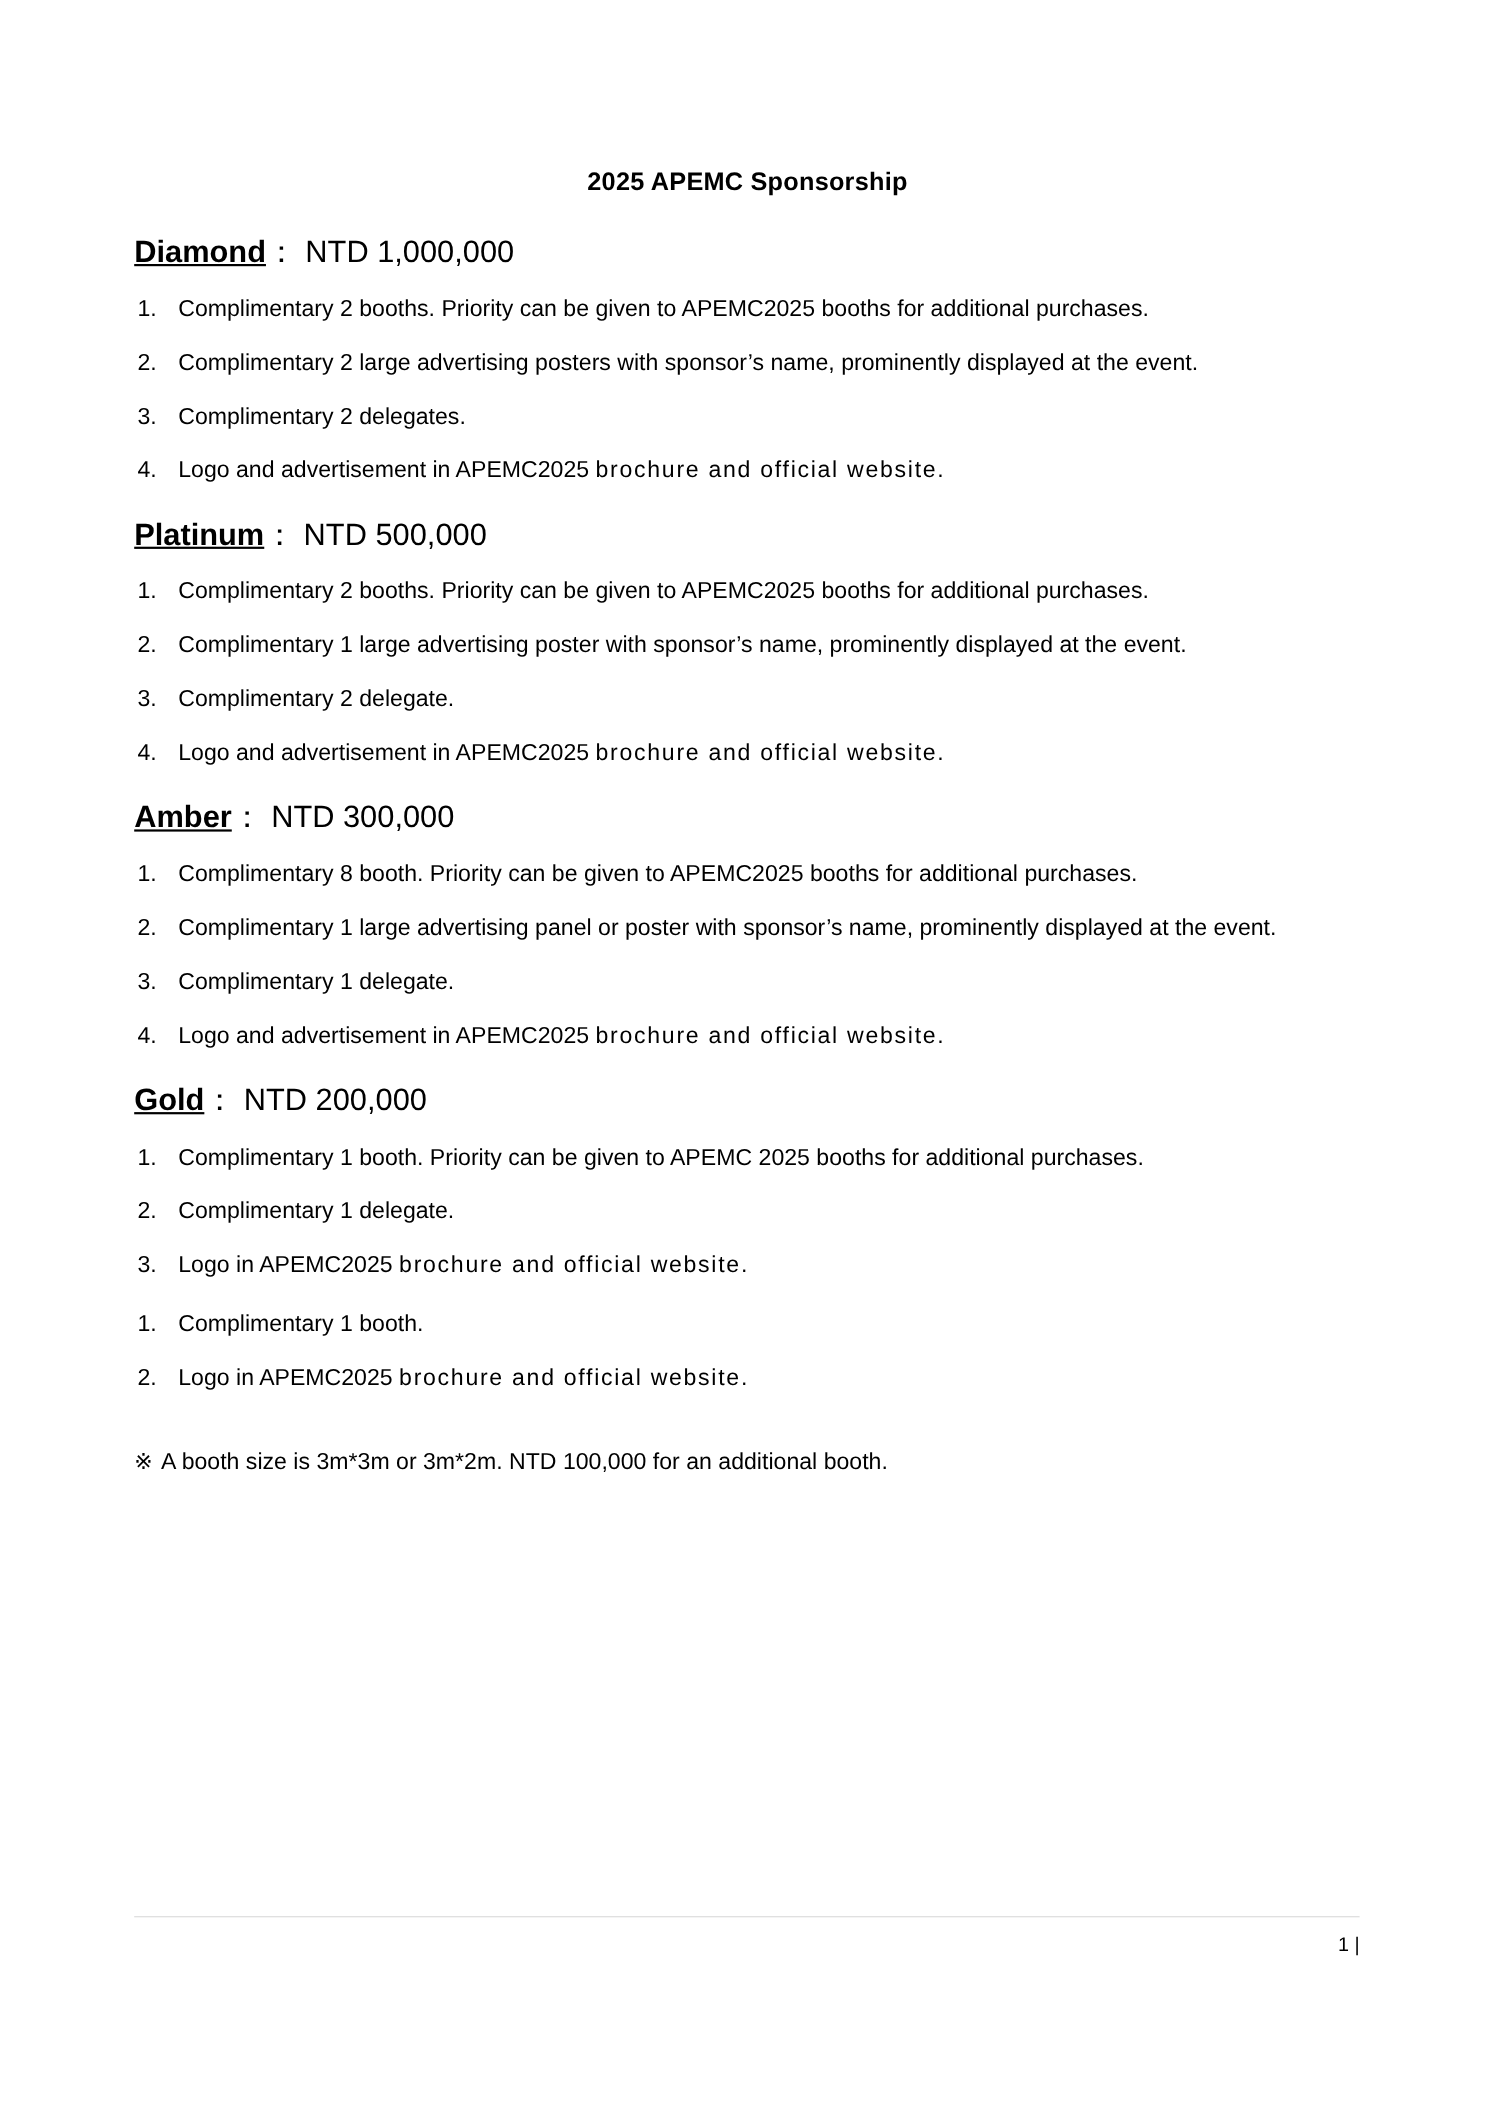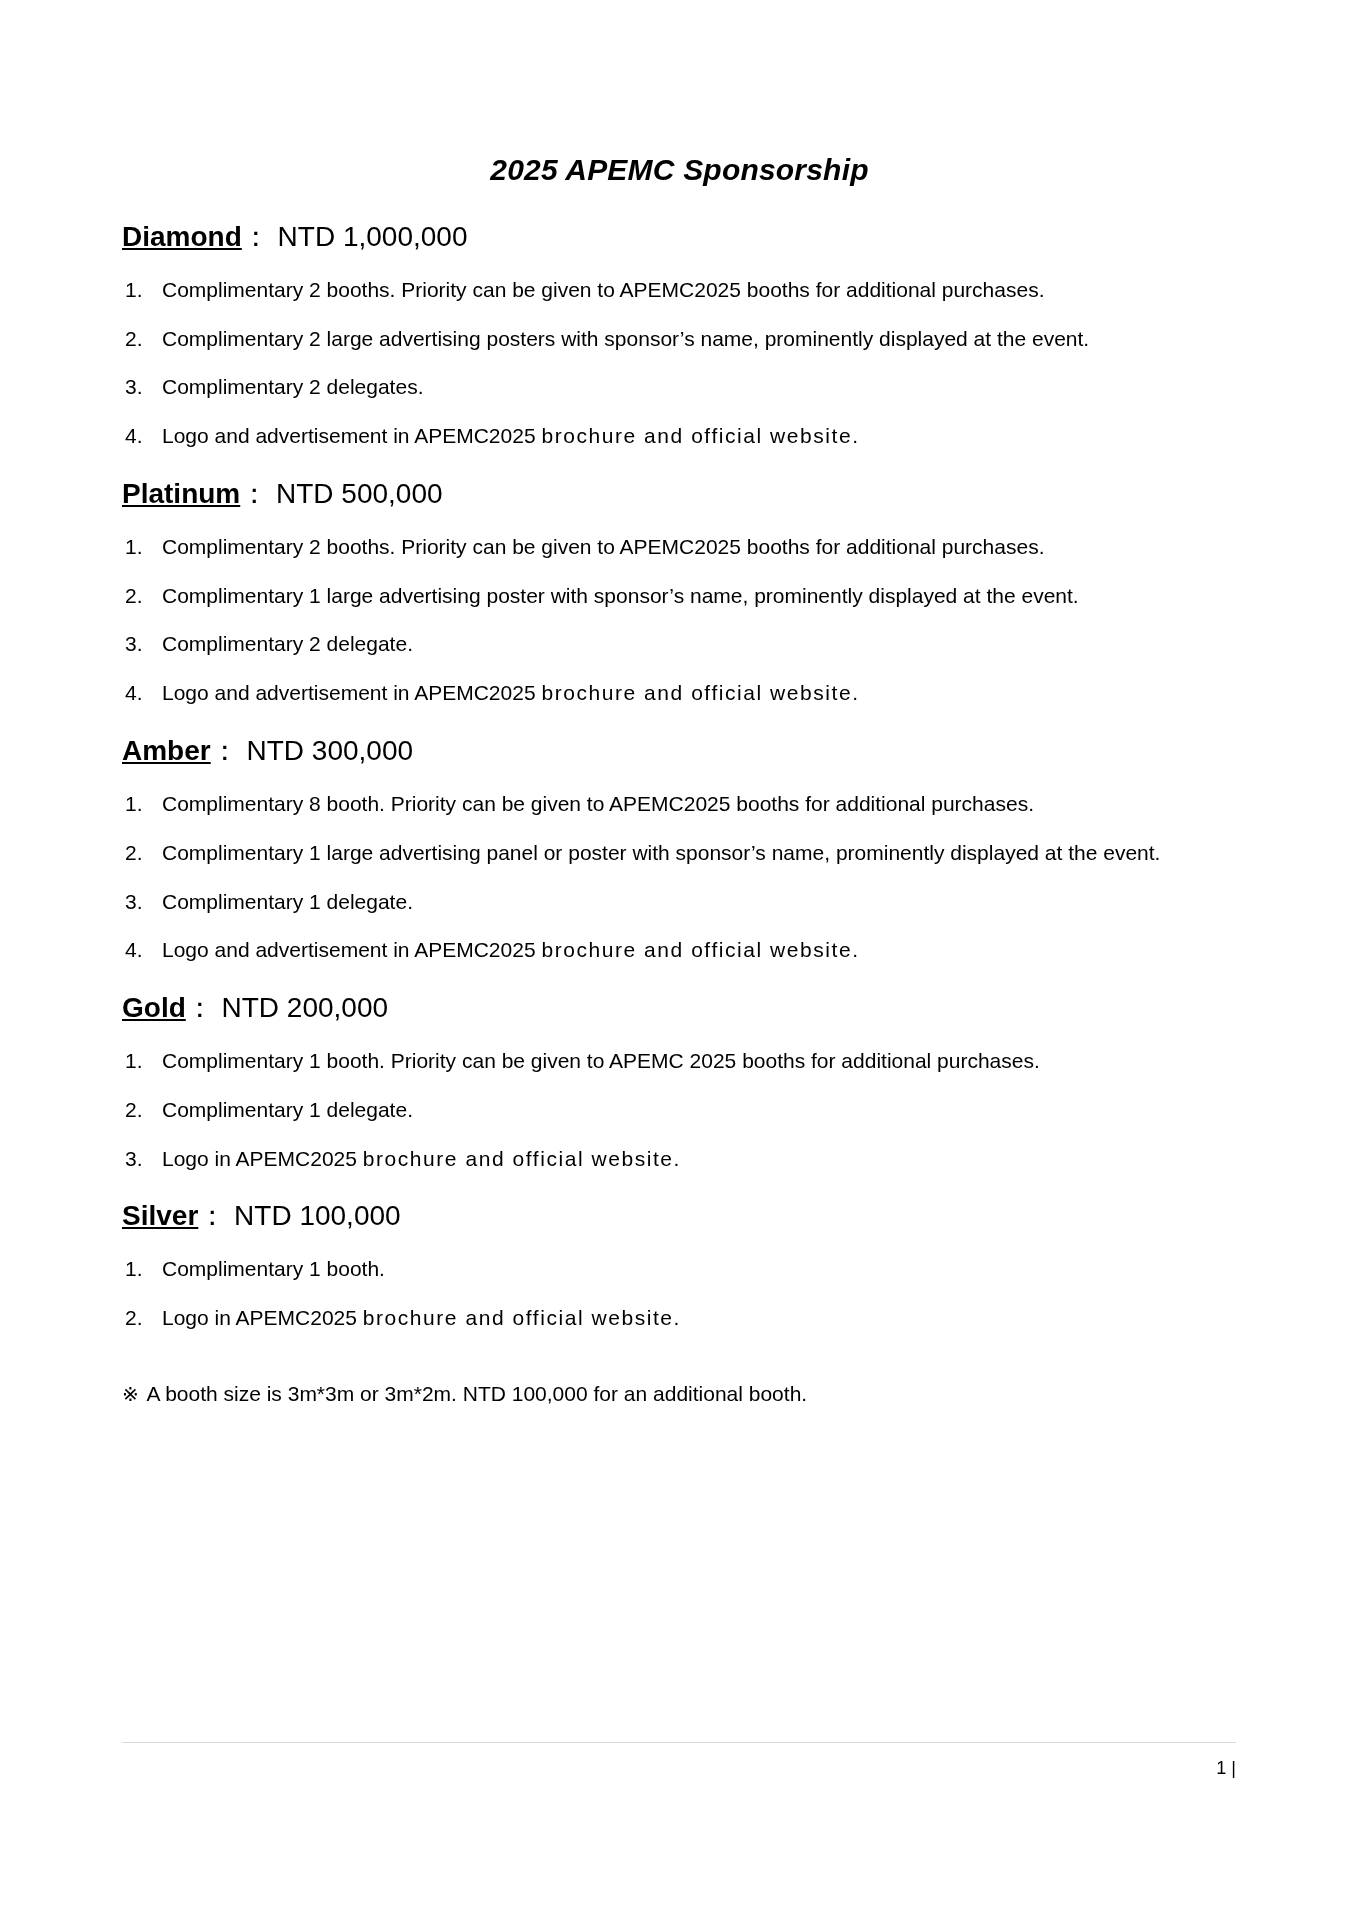--- a/index.html
+++ b/index.html
@@ -28,14 +28,13 @@
   }
   .doc-title {
     text-align: center;
-    font-size: 30px;
+    font-size: 23px;
     font-weight: bold;
     letter-spacing: 0.2px;
     margin: 0;
     padding-top: 152px;
     padding-bottom: 0;
     line-height: 1.2;
-    font-style: italic;
   }
   .section {
     margin-top: 30px;

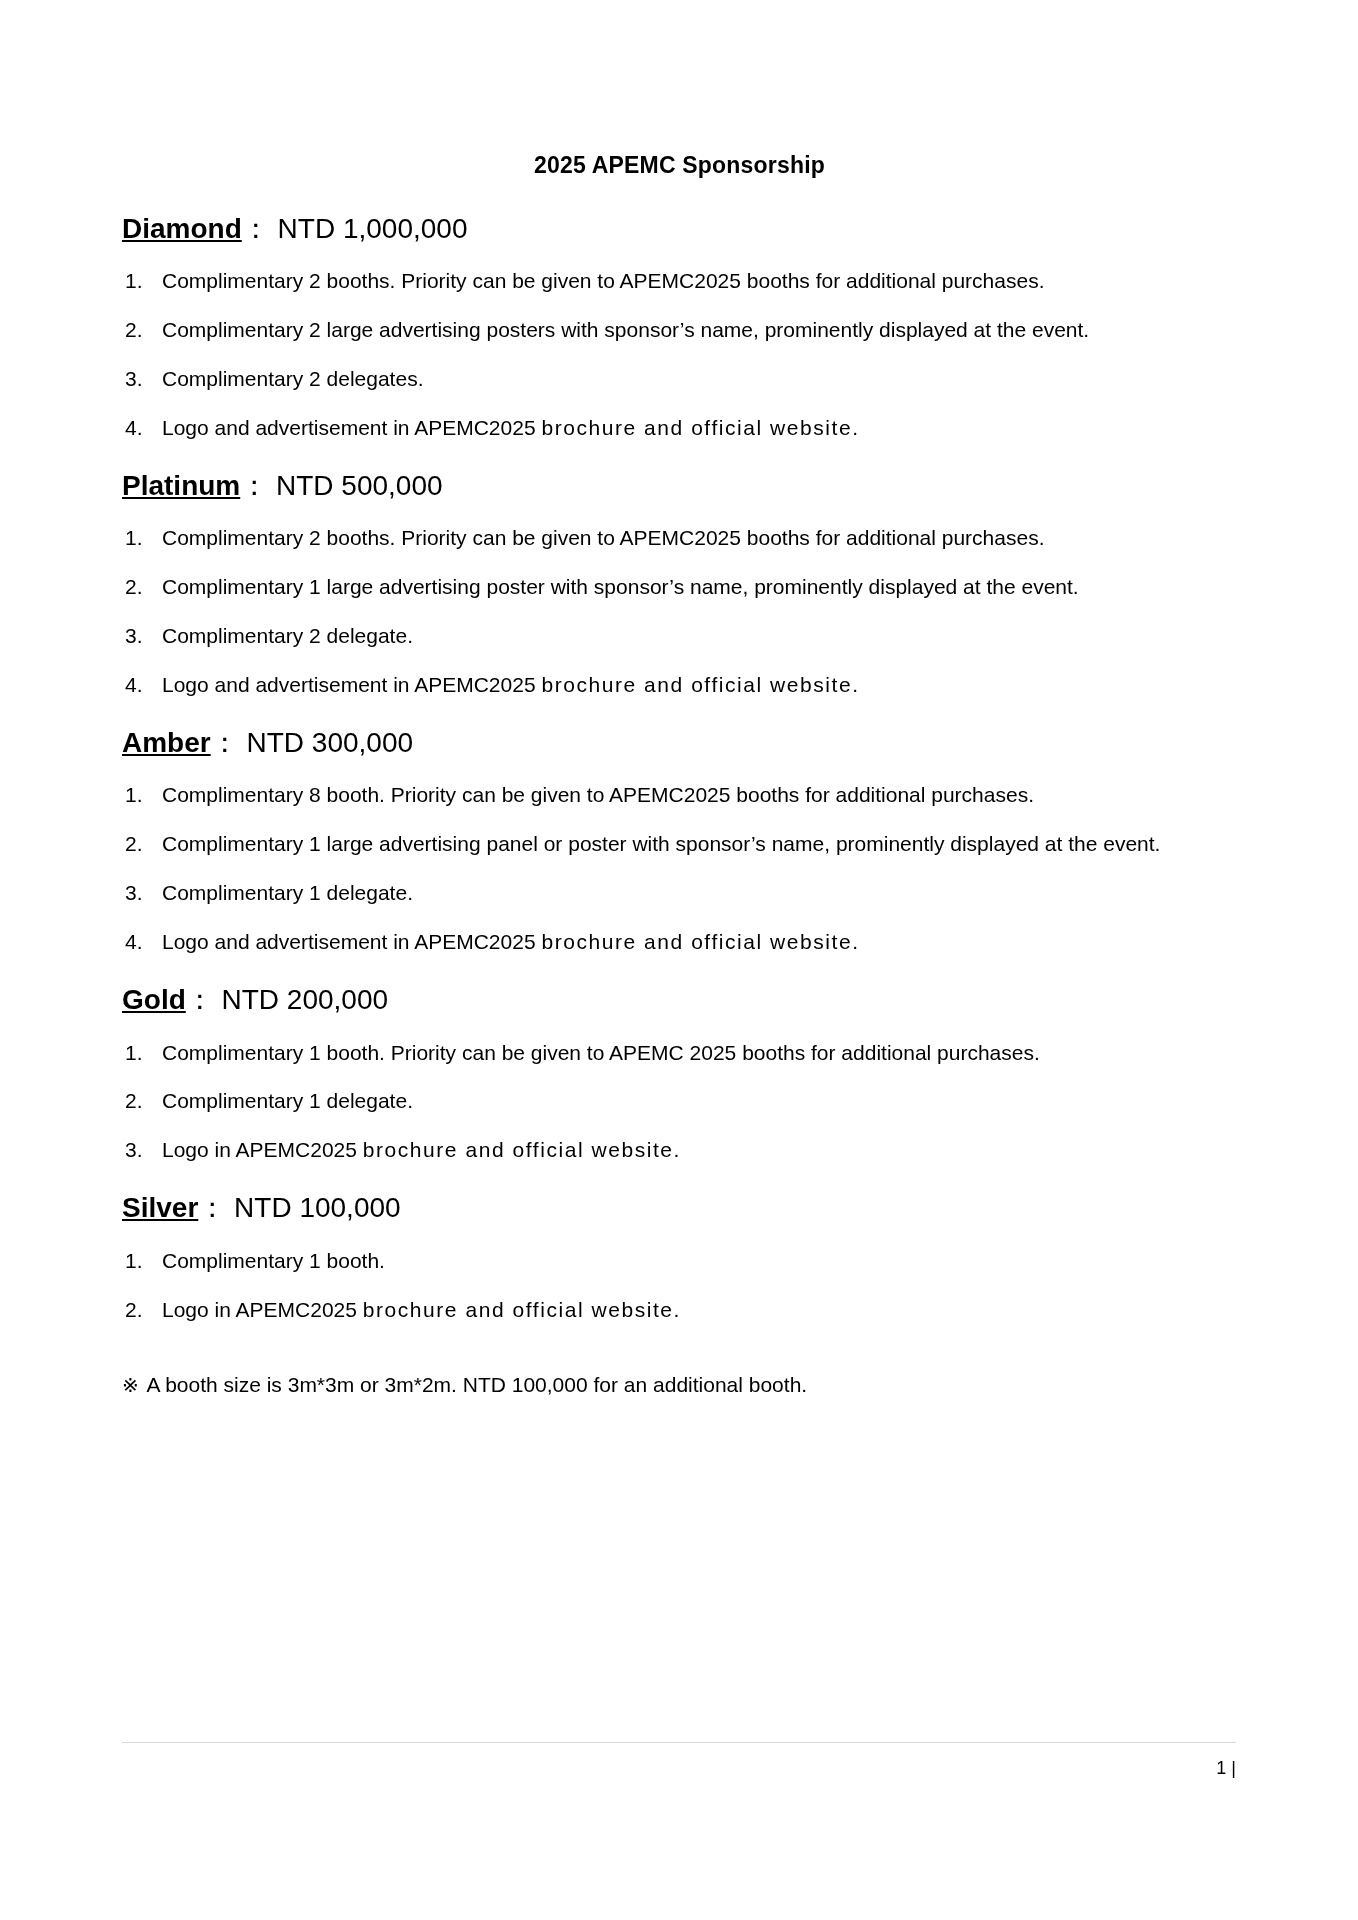--- a/index.html
+++ b/index.html
@@ -159,7 +159,6 @@
           </ol>
         </div>
         <div class="section tight">
-          <div class="section-heading"><span class="tier">Silver</span><span class="colon">：</span> <span class="amount">NTD 100,000</span></div>
           <ol class="items">
             <li><span class="marker">1.</span><span>Complimentary 1 booth.</span></li>
             <li><span class="marker">2.</span><span>Logo in APEMC2025 </span><span class="spaced">brochure and official website.</span></li>

